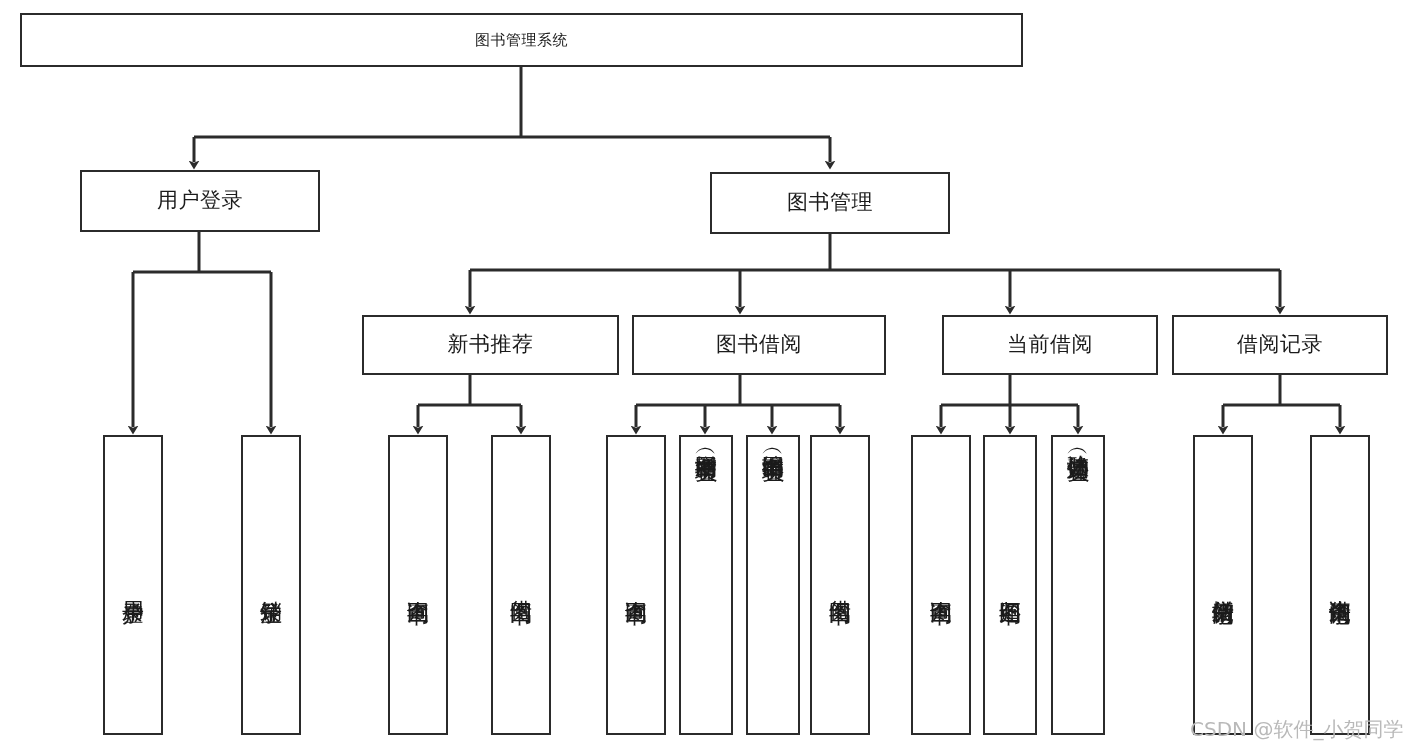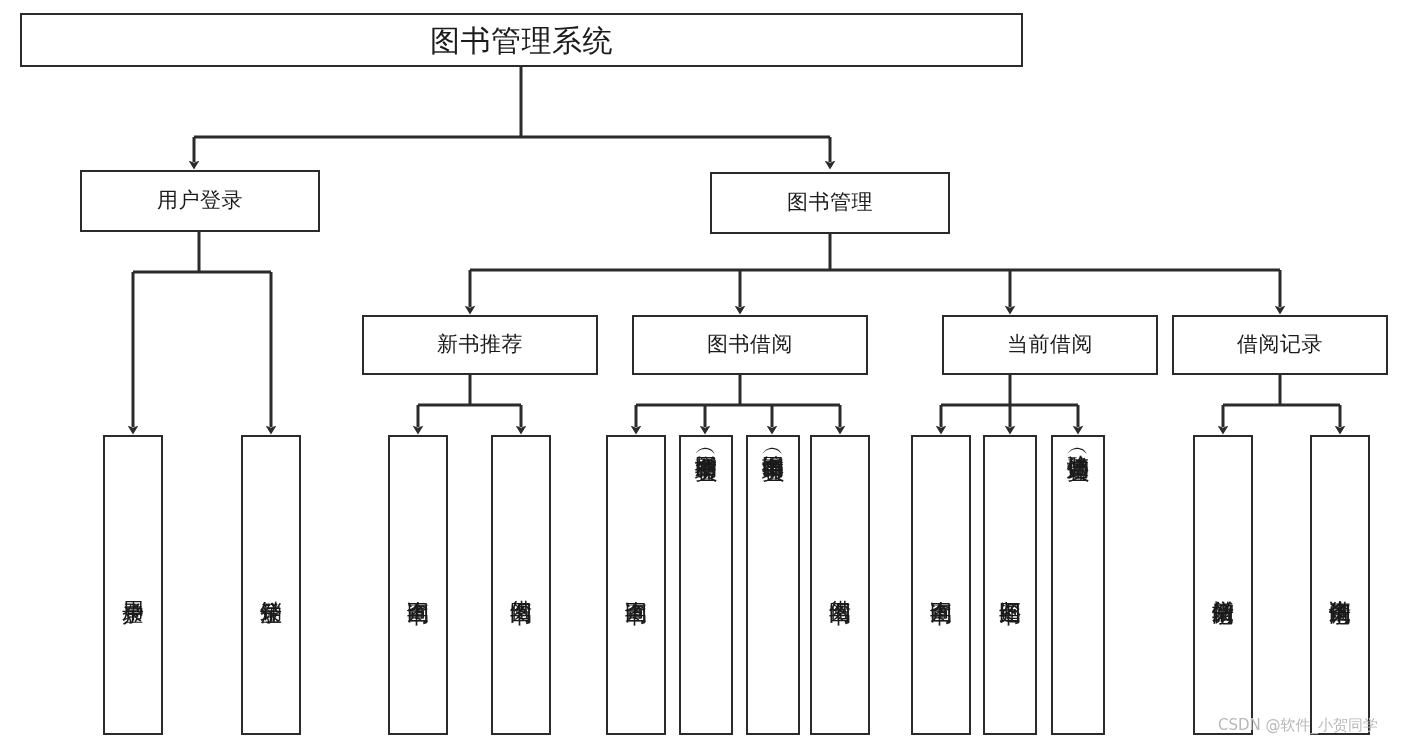--- a/index.html
+++ b/index.html
@@ -46,7 +46,7 @@
     white-space: nowrap;
   }
   .node-box.root .node-label-h {
-    font-size: 30px;
+    font-size: 15px;
     text-align: right;
   }
   .node-box.vertical {

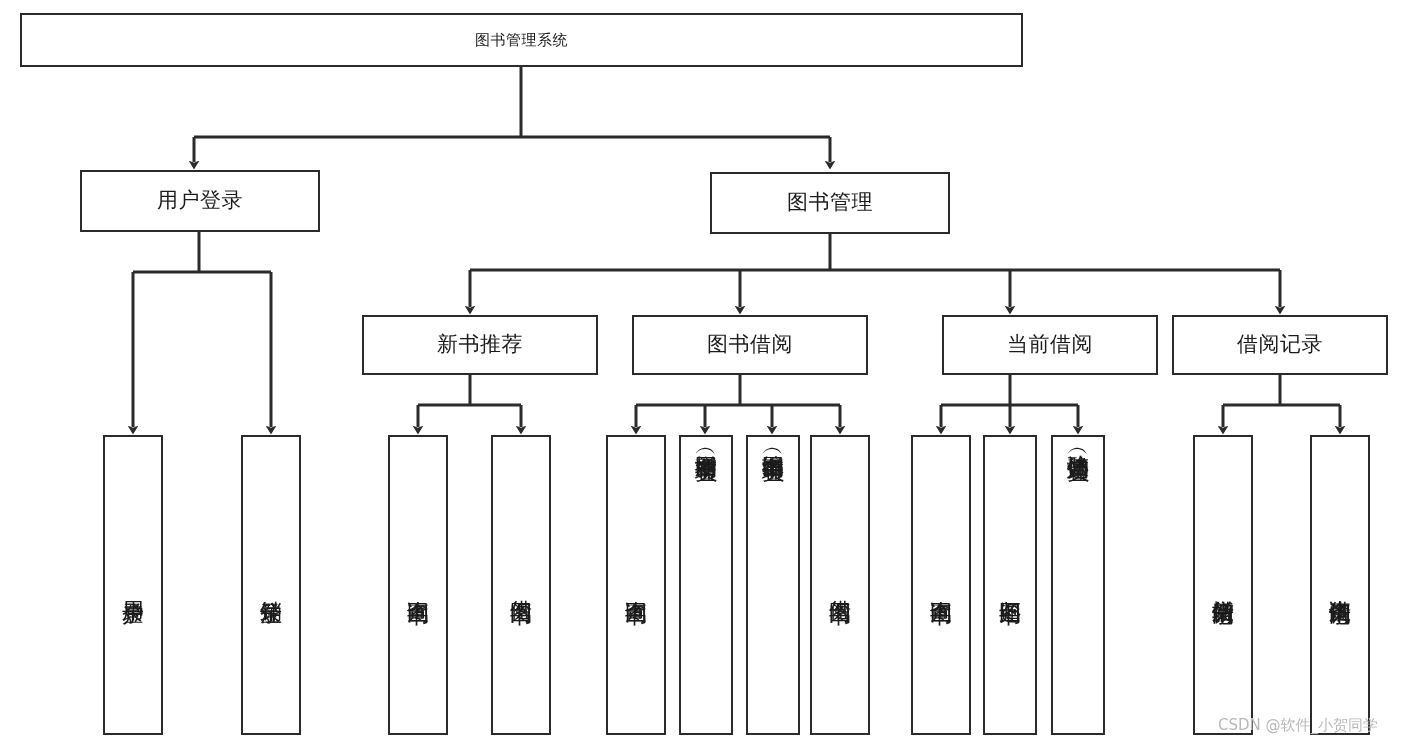--- a/index.html
+++ b/index.html
@@ -143,7 +143,7 @@
     <span class="node-label-h">图书管理</span>
   </div>
 
-  <div class="node-box horizontal" style="left:362px; top:315px; width:236px; height:60px;">
+  <div class="node-box horizontal" style="left:362px; top:315px; width:257px; height:60px;">
     <span class="node-label-h">新书推荐</span>
   </div>
 

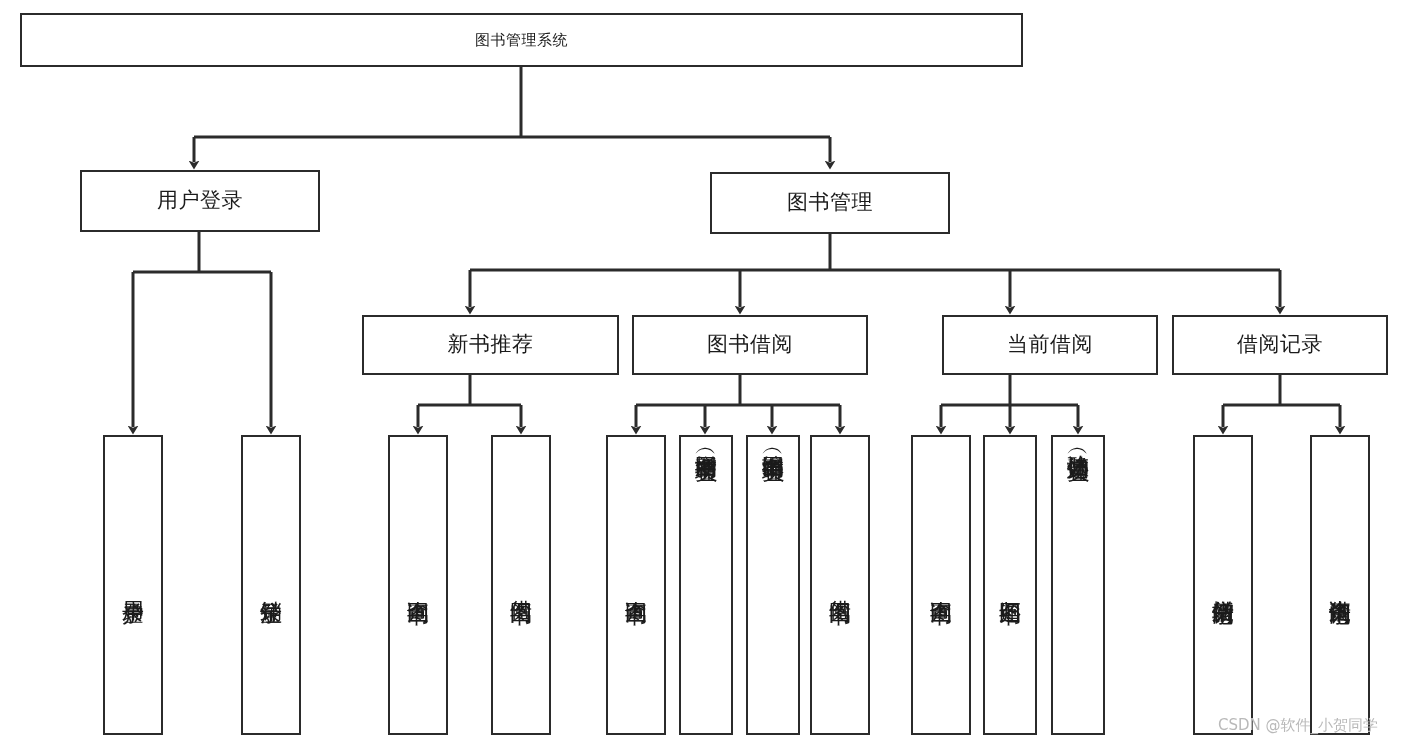--- a/index.html
+++ b/index.html
@@ -147,7 +147,7 @@
     <span class="node-label-h">新书推荐</span>
   </div>
 
-  <div class="node-box horizontal" style="left:632px; top:315px; width:236px; height:60px;">
+  <div class="node-box horizontal" style="left:632px; top:315px; width:254px; height:60px;">
     <span class="node-label-h">图书借阅</span>
   </div>
 

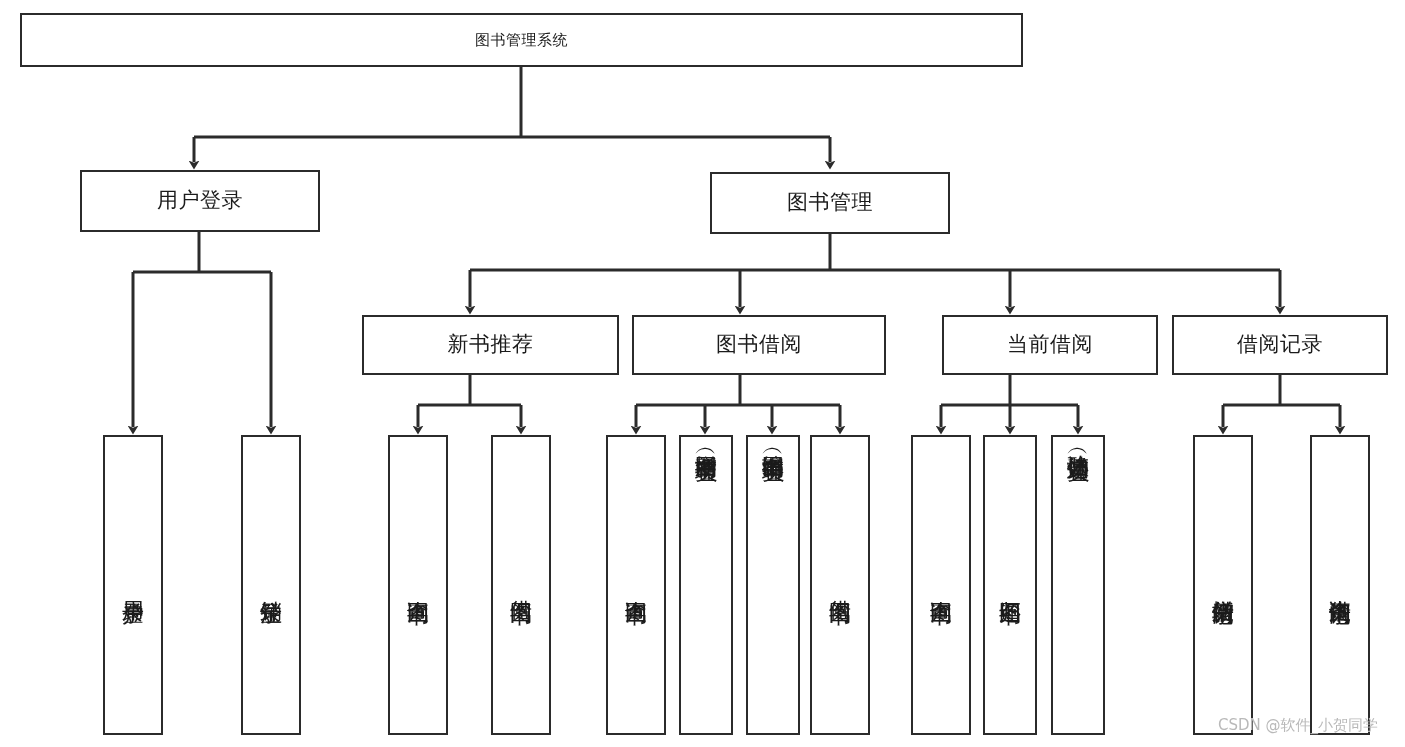--- a/index.html
+++ b/index.html
@@ -68,9 +68,9 @@
   }
   .watermark {
     position: absolute;
-    left: 1218px;
+    left: 1190px;
     top: 716px;
-    font-size: 15px;
+    font-size: 20px;
     color: #b9b9b9;
     white-space: nowrap;
     user-select: none;

